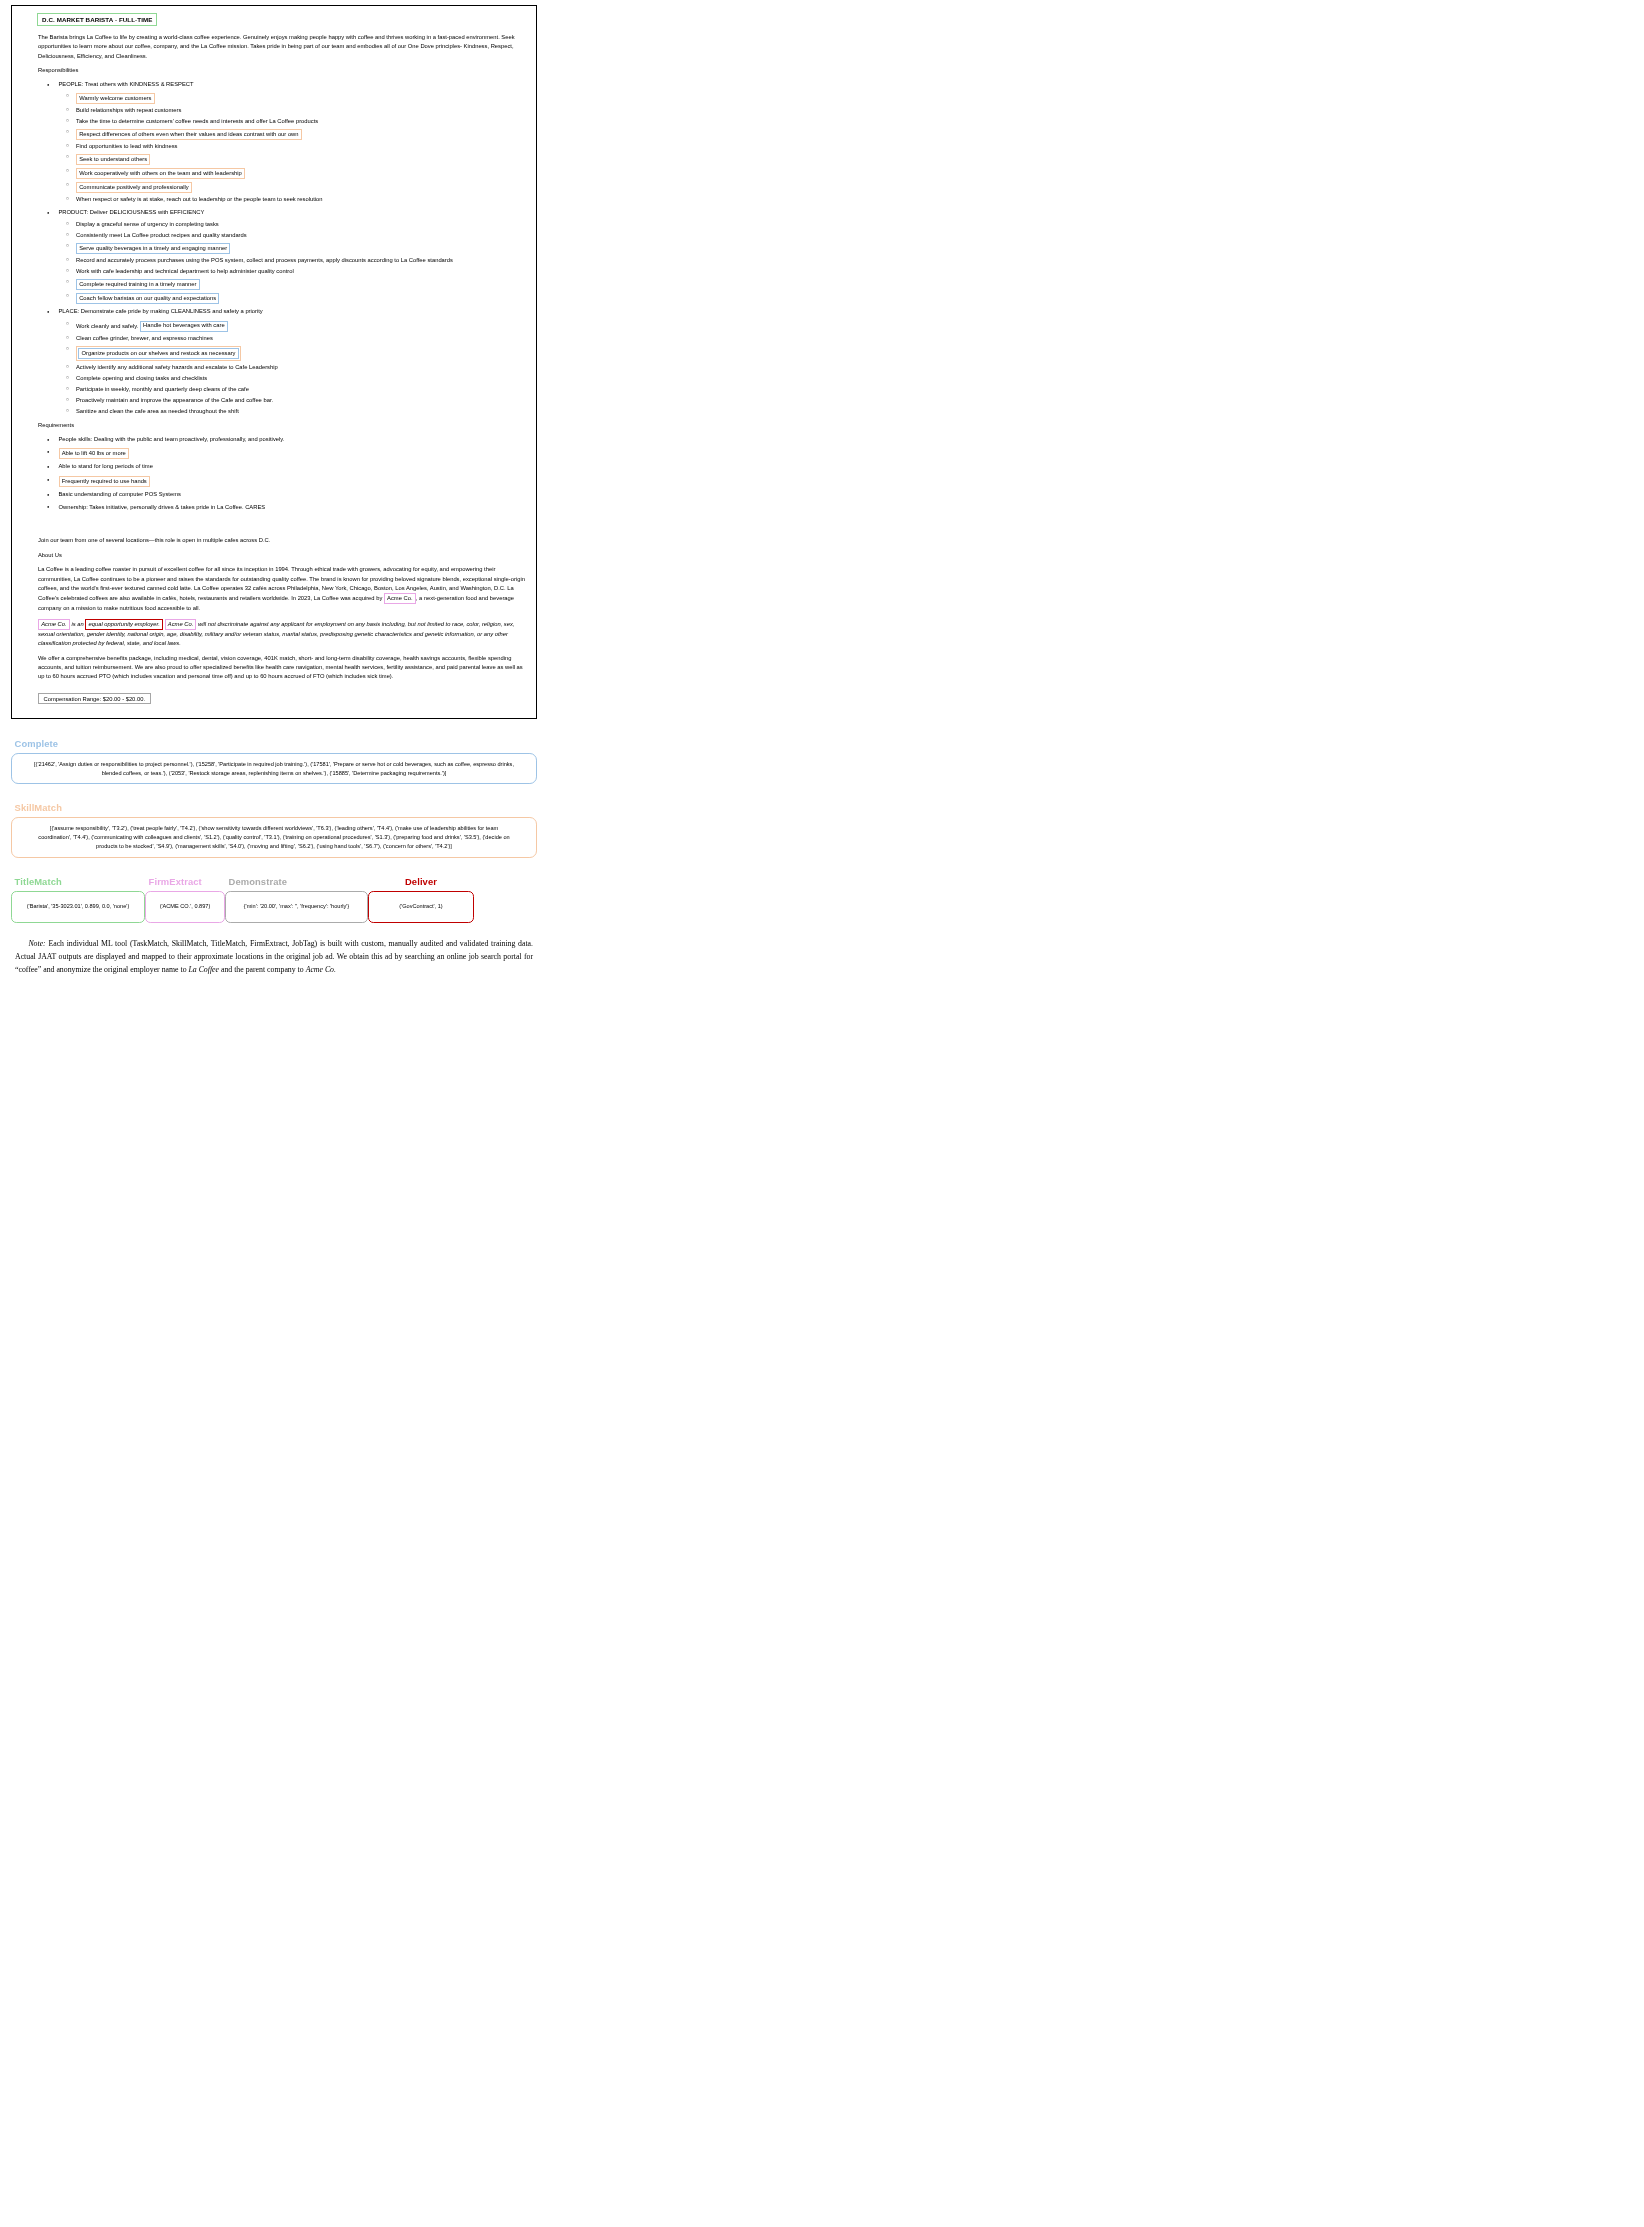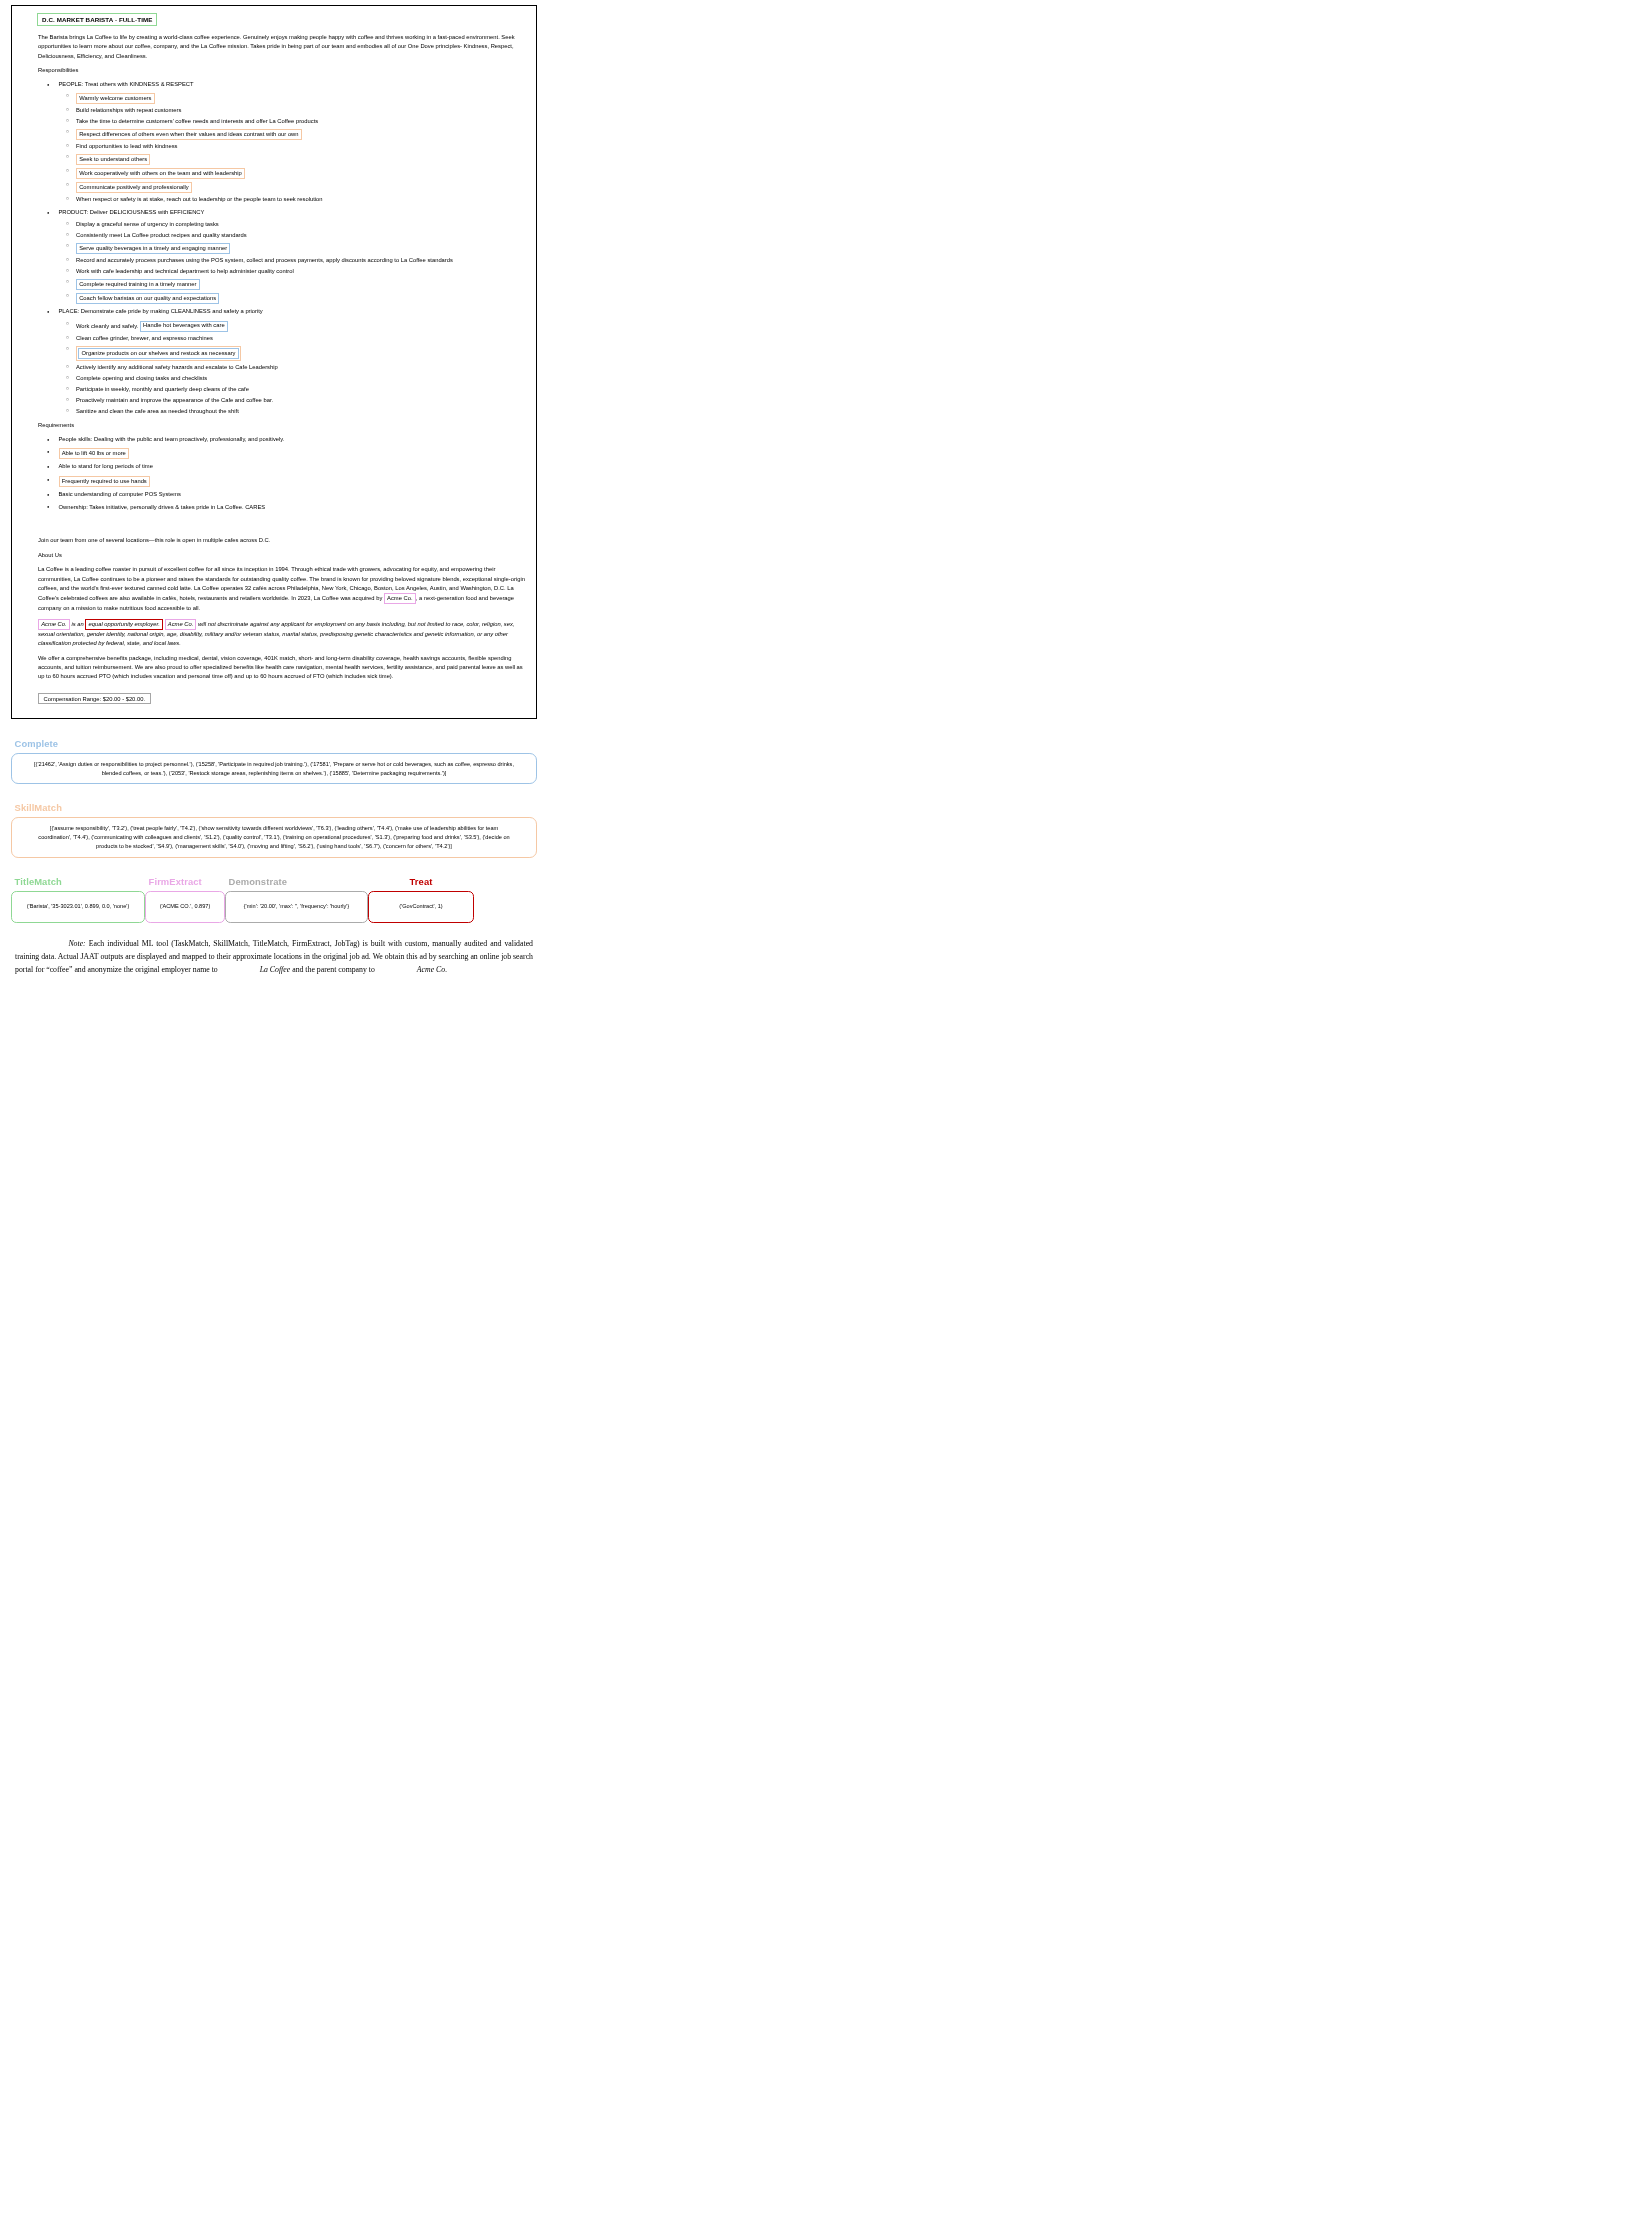--- a/index.html
+++ b/index.html
@@ -128,7 +128,7 @@
         <div class="tool-box">{'min': '20.00', 'max': '', 'frequency': 'hourly'}</div>
       </div>
       <div class="col c-job">
-        <div class="tool-head">Treat</div>
+        <div class="tool-head">Deliver</div>
         <div class="tool-box">('GovContract', 1)</div>
       </div>
     </div>

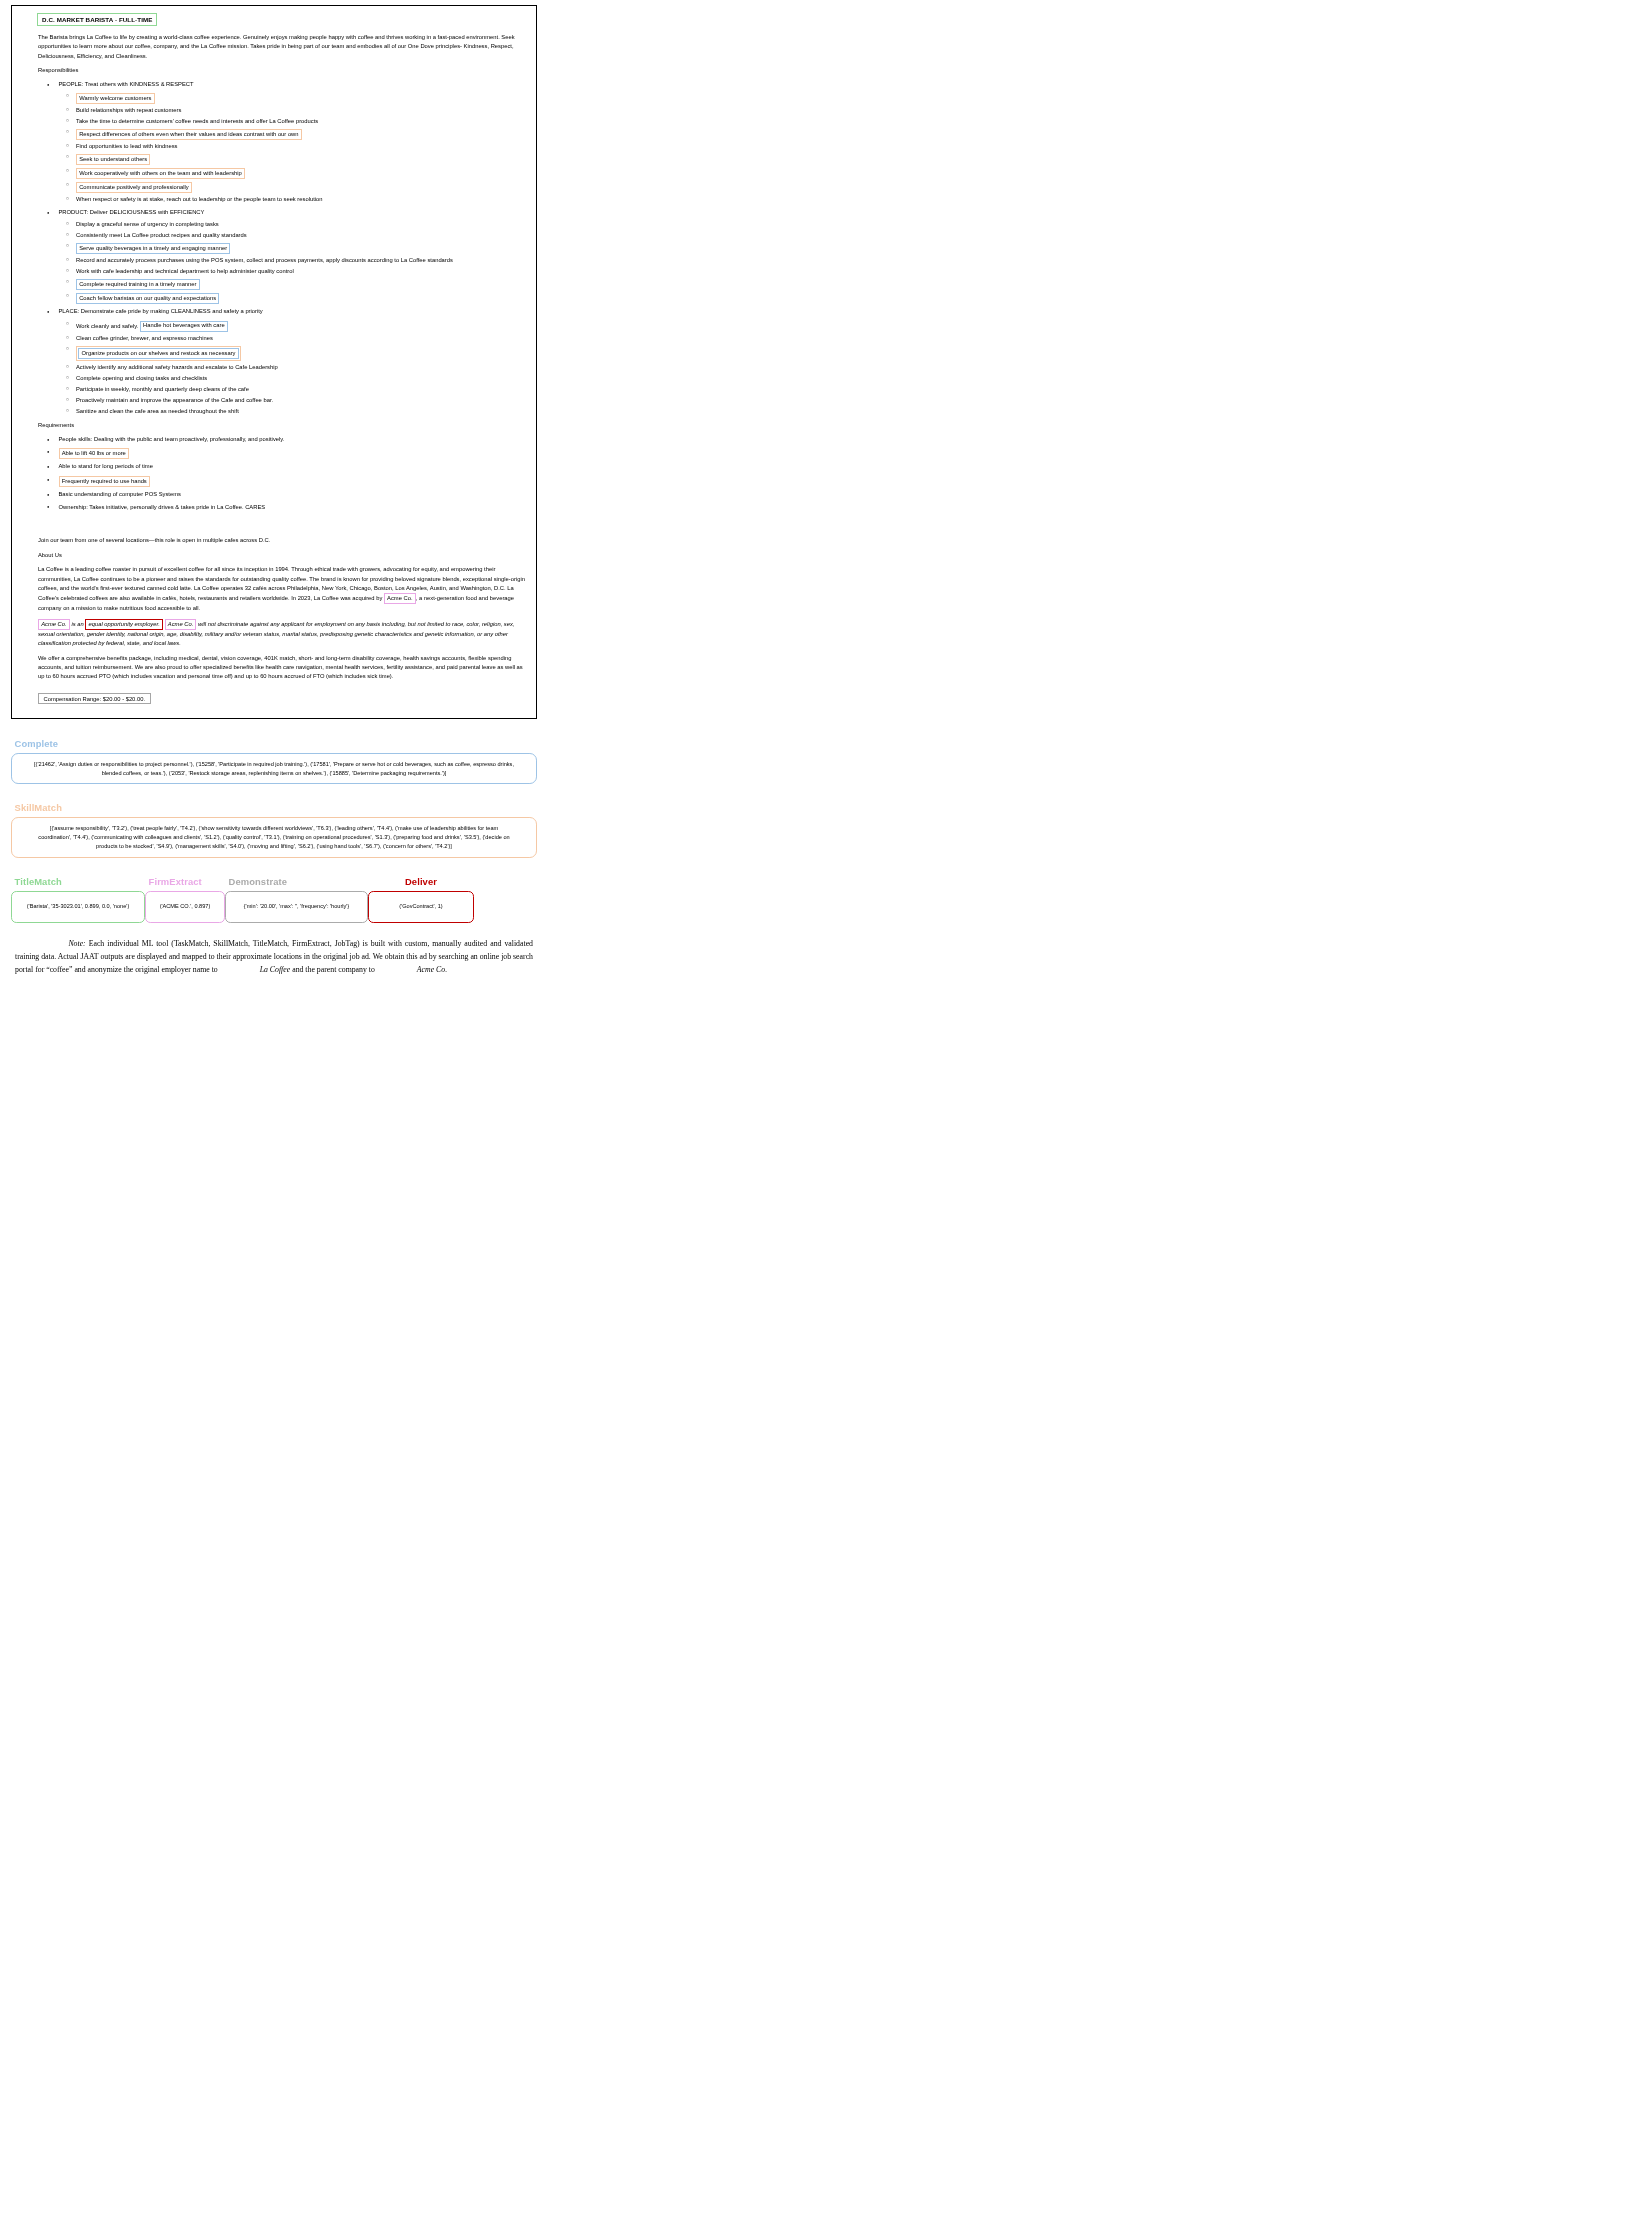--- a/index.html
+++ b/index.html
@@ -34,7 +34,7 @@
   .c-wage{width:143px;} .c-wage .tool-head{color:#ABABAB;} .c-wage .tool-box{border-color:#ABABAB;}
   .c-job{width:106px;} .c-job .tool-head{color:#C00000;text-align:center;margin-left:0;} .c-job .tool-box{border-color:#C00000;}
   .note{margin:13.4px 15px 16px;font-family:"Liberation Serif",serif;font-size:7.8px;line-height:1.68;text-align:justify;text-indent:13.4px;}
-  .note .it{font-style:italic;margin-left:40px;}
+  .note .it{font-style:italic;}
 </style>
 </head>
 <body>

